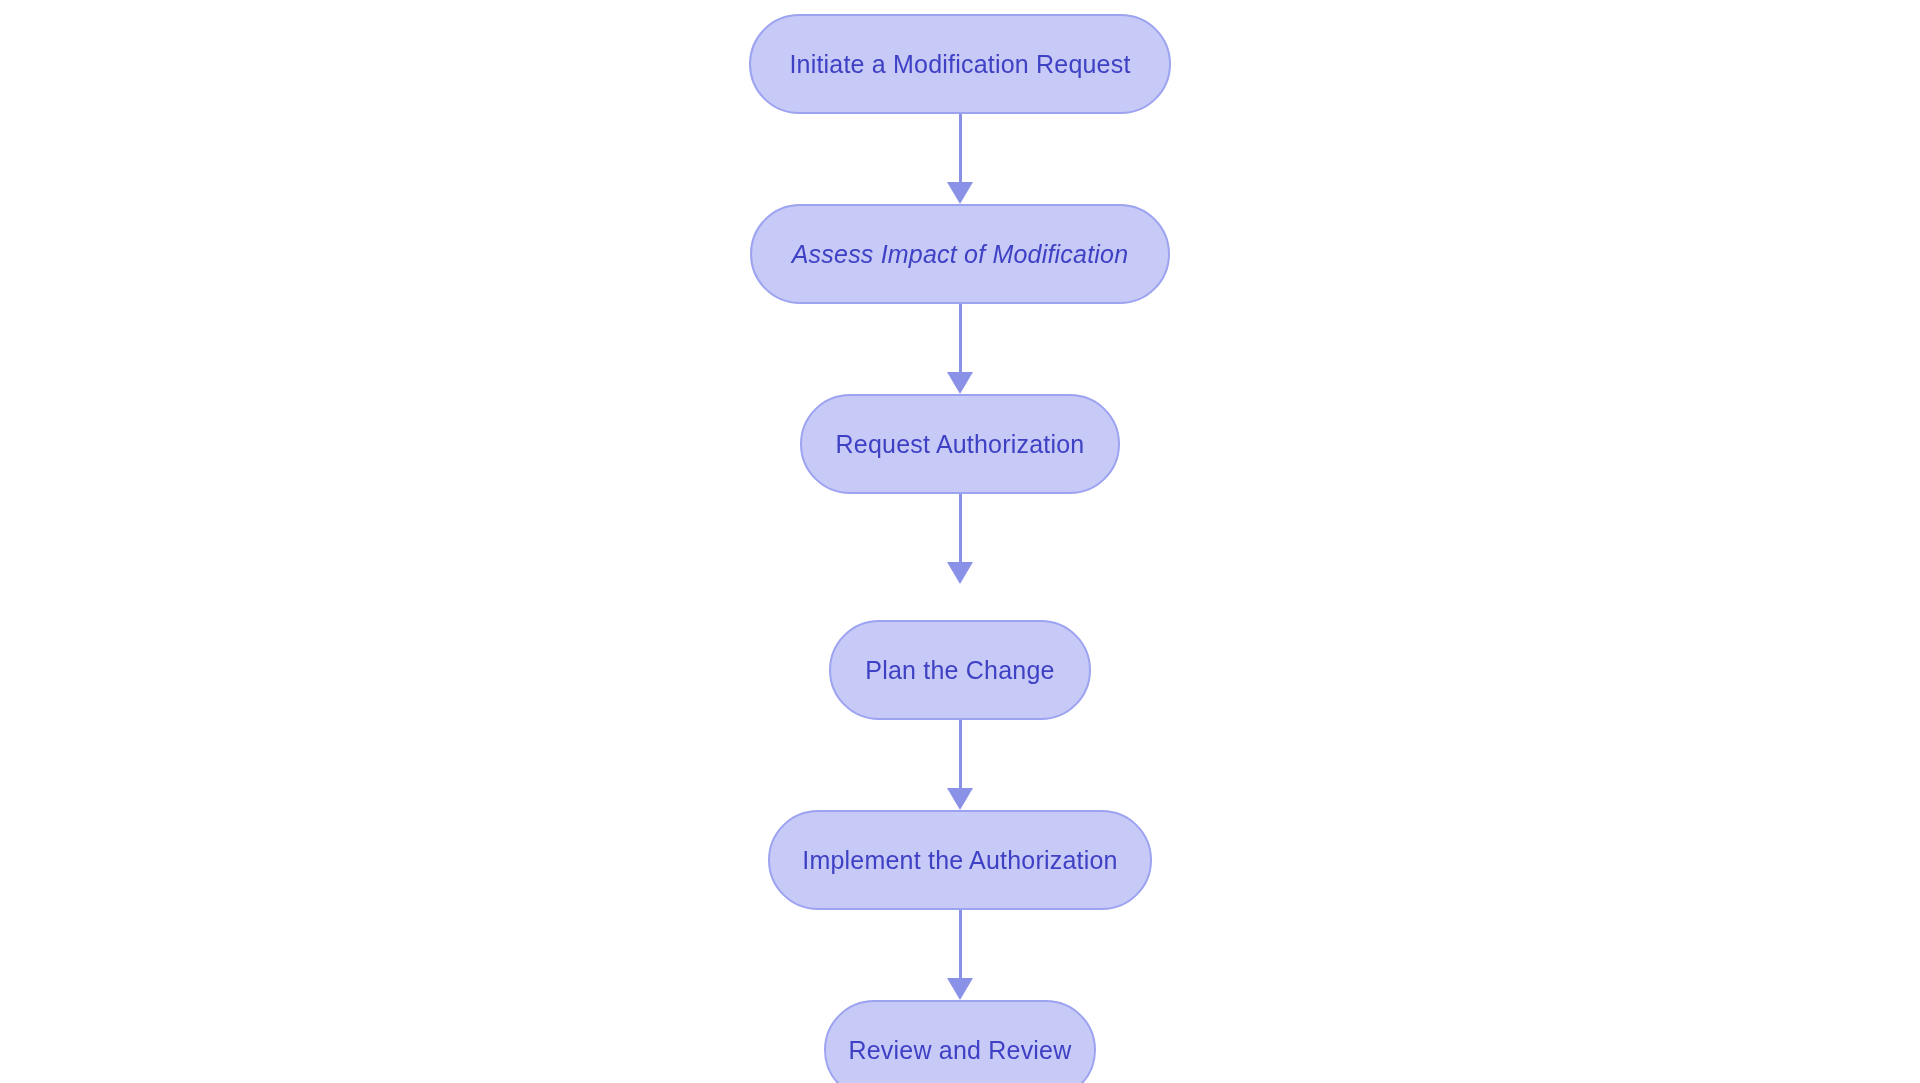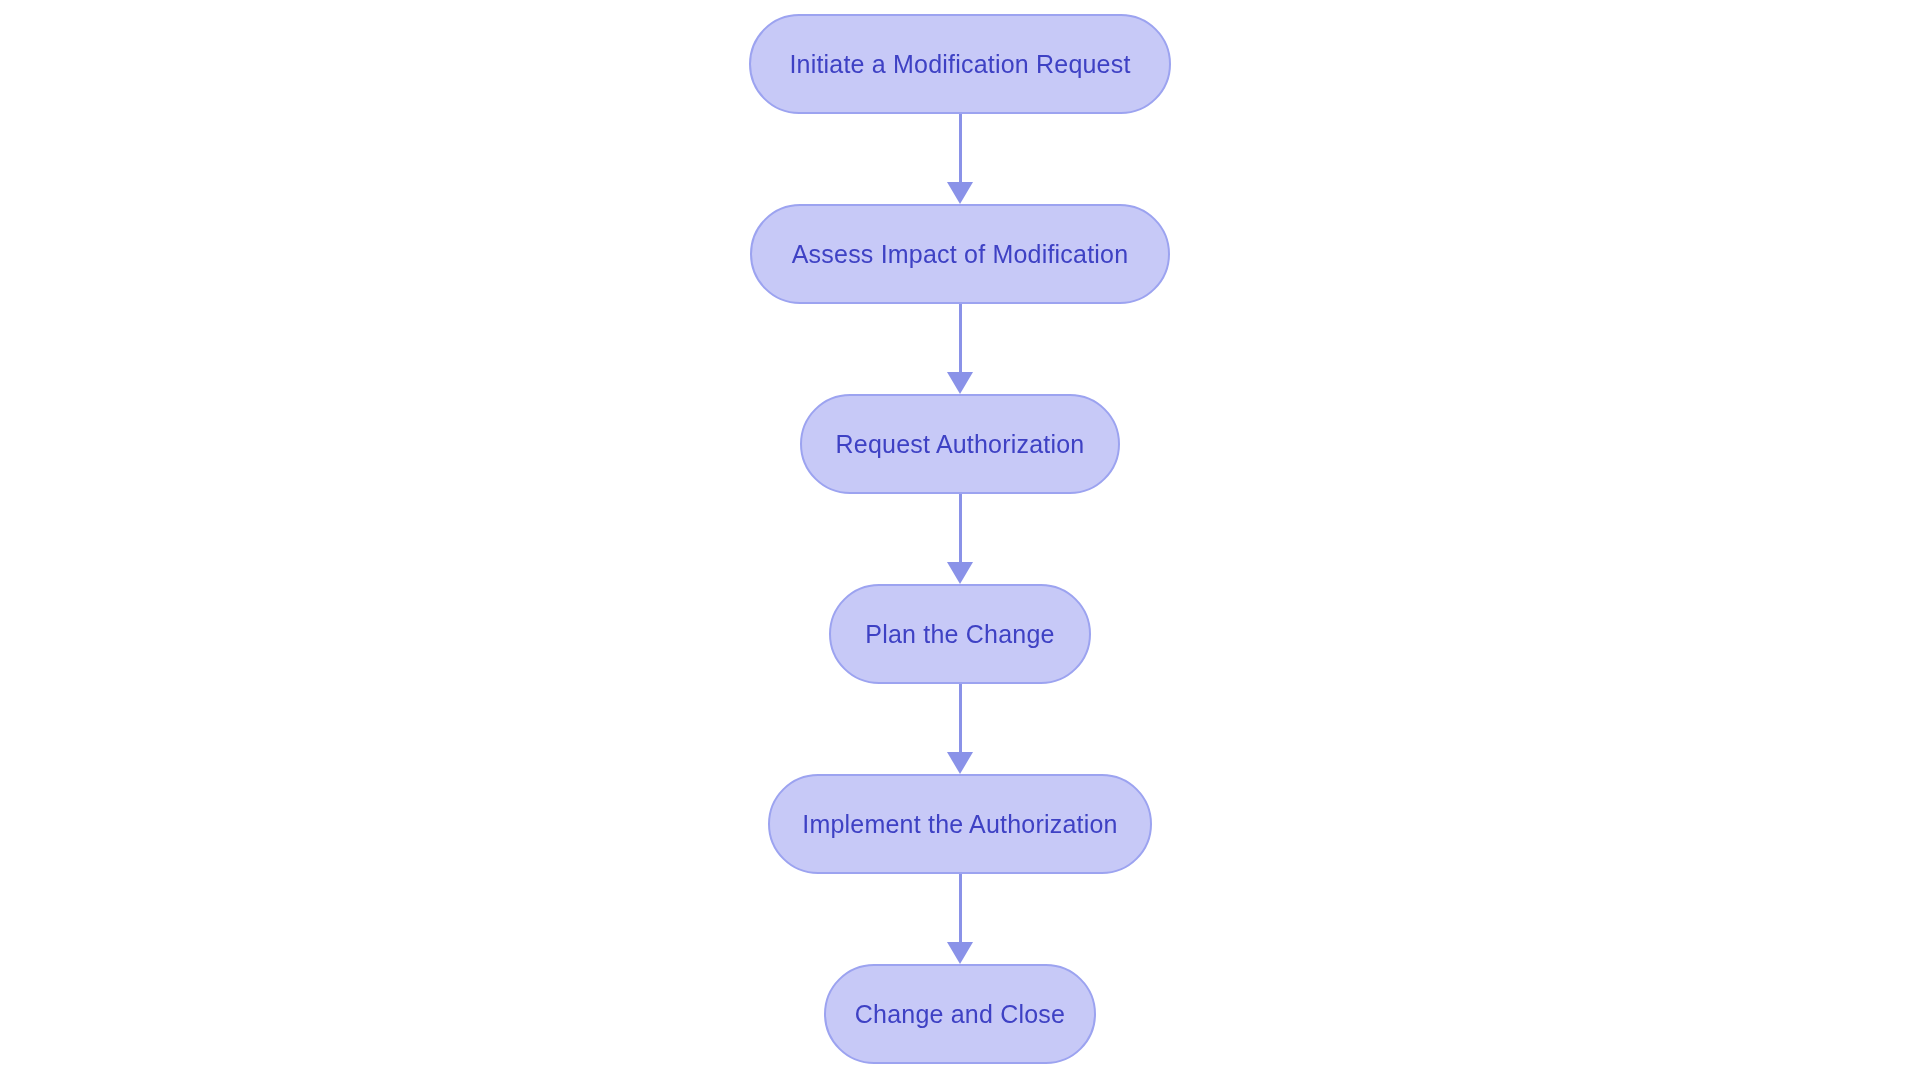--- a/index.html
+++ b/index.html
@@ -42,7 +42,7 @@
     letter-spacing: 0.2px;
   }
   .n0 { width: 422px; }
-  .n1 { width: 420px; }
+  .n1 { width: 420px; font-style: italic; }
   .n2 { width: 320px; }
   .n3 { width: 262px; }
   .n4 { width: 384px; }

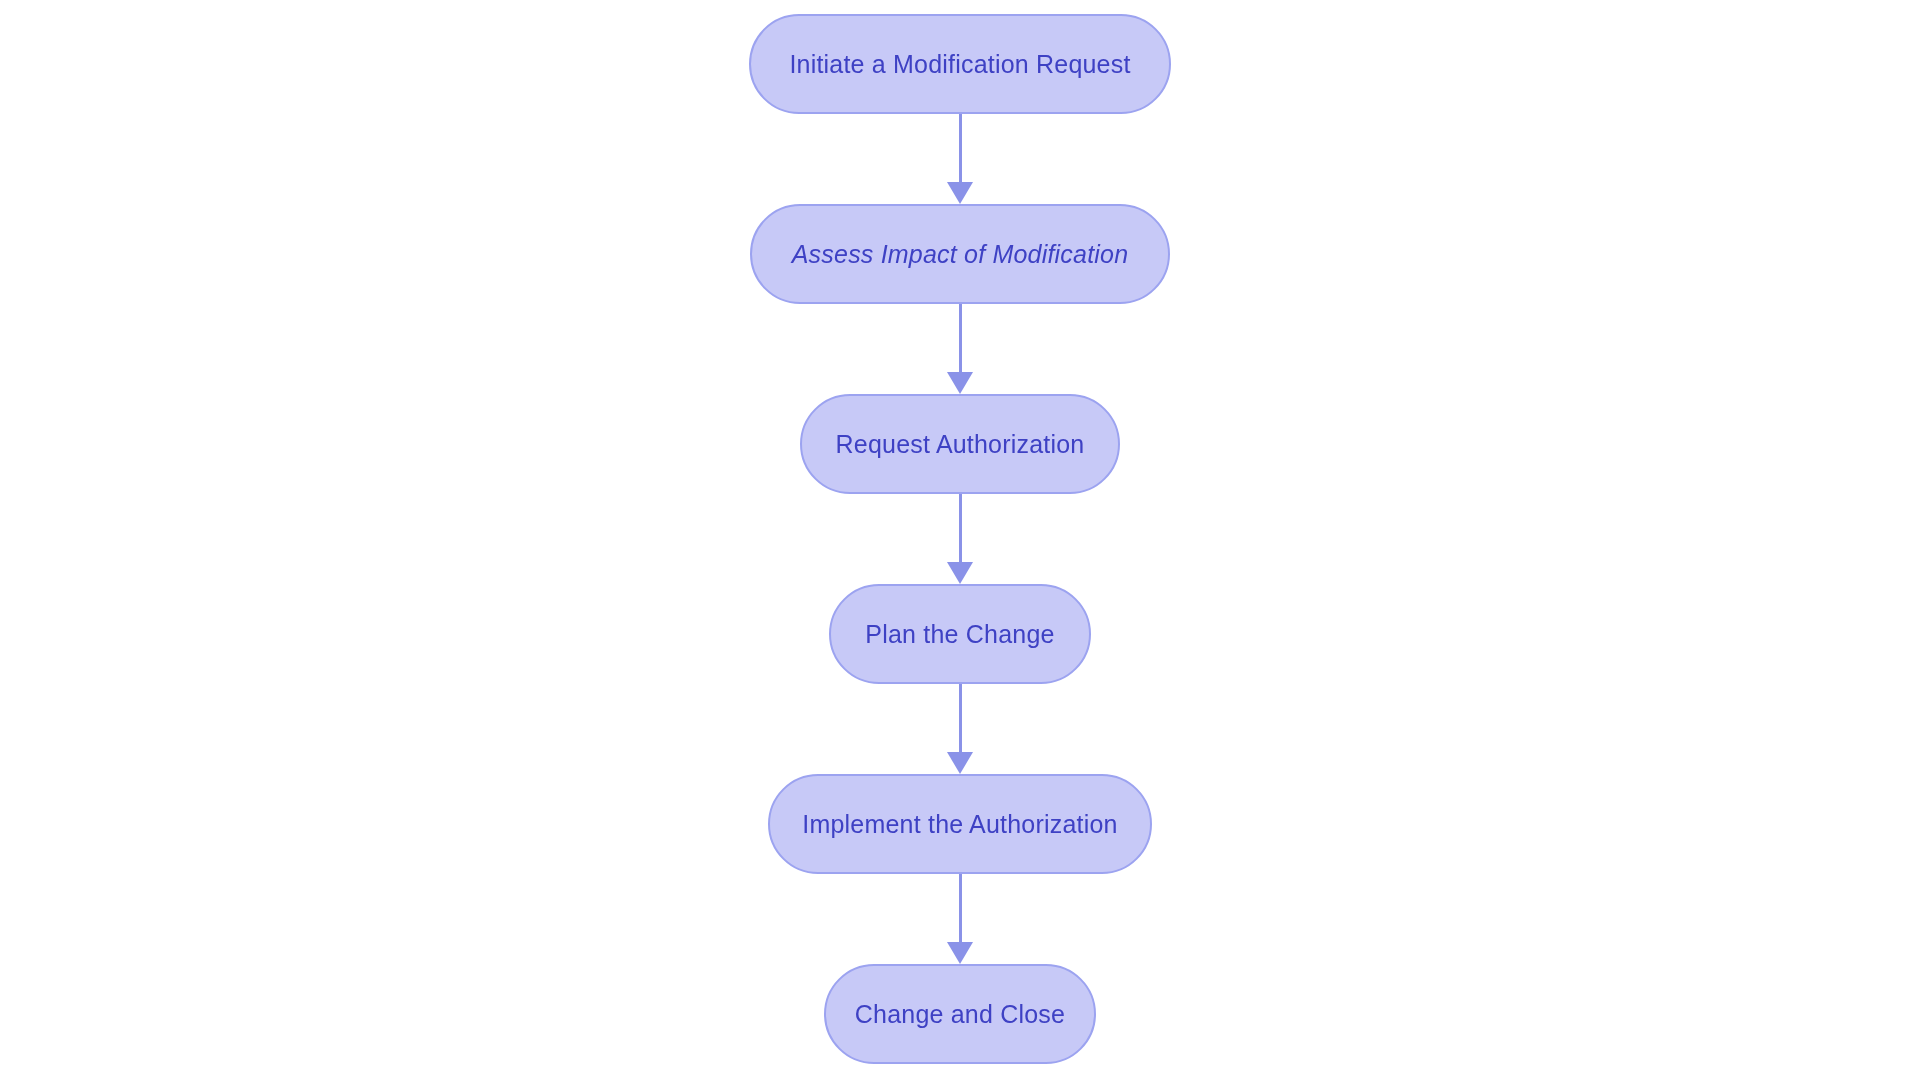--- a/index.html
+++ b/index.html
@@ -44,7 +44,7 @@
   .n0 { width: 422px; }
   .n1 { width: 420px; font-style: italic; }
   .n2 { width: 320px; }
-  .n3 { width: 262px; }
+  .n3 { width: 262px; margin-top: 36px; }
   .n4 { width: 384px; }
   .n5 { width: 272px; }
   .connector {

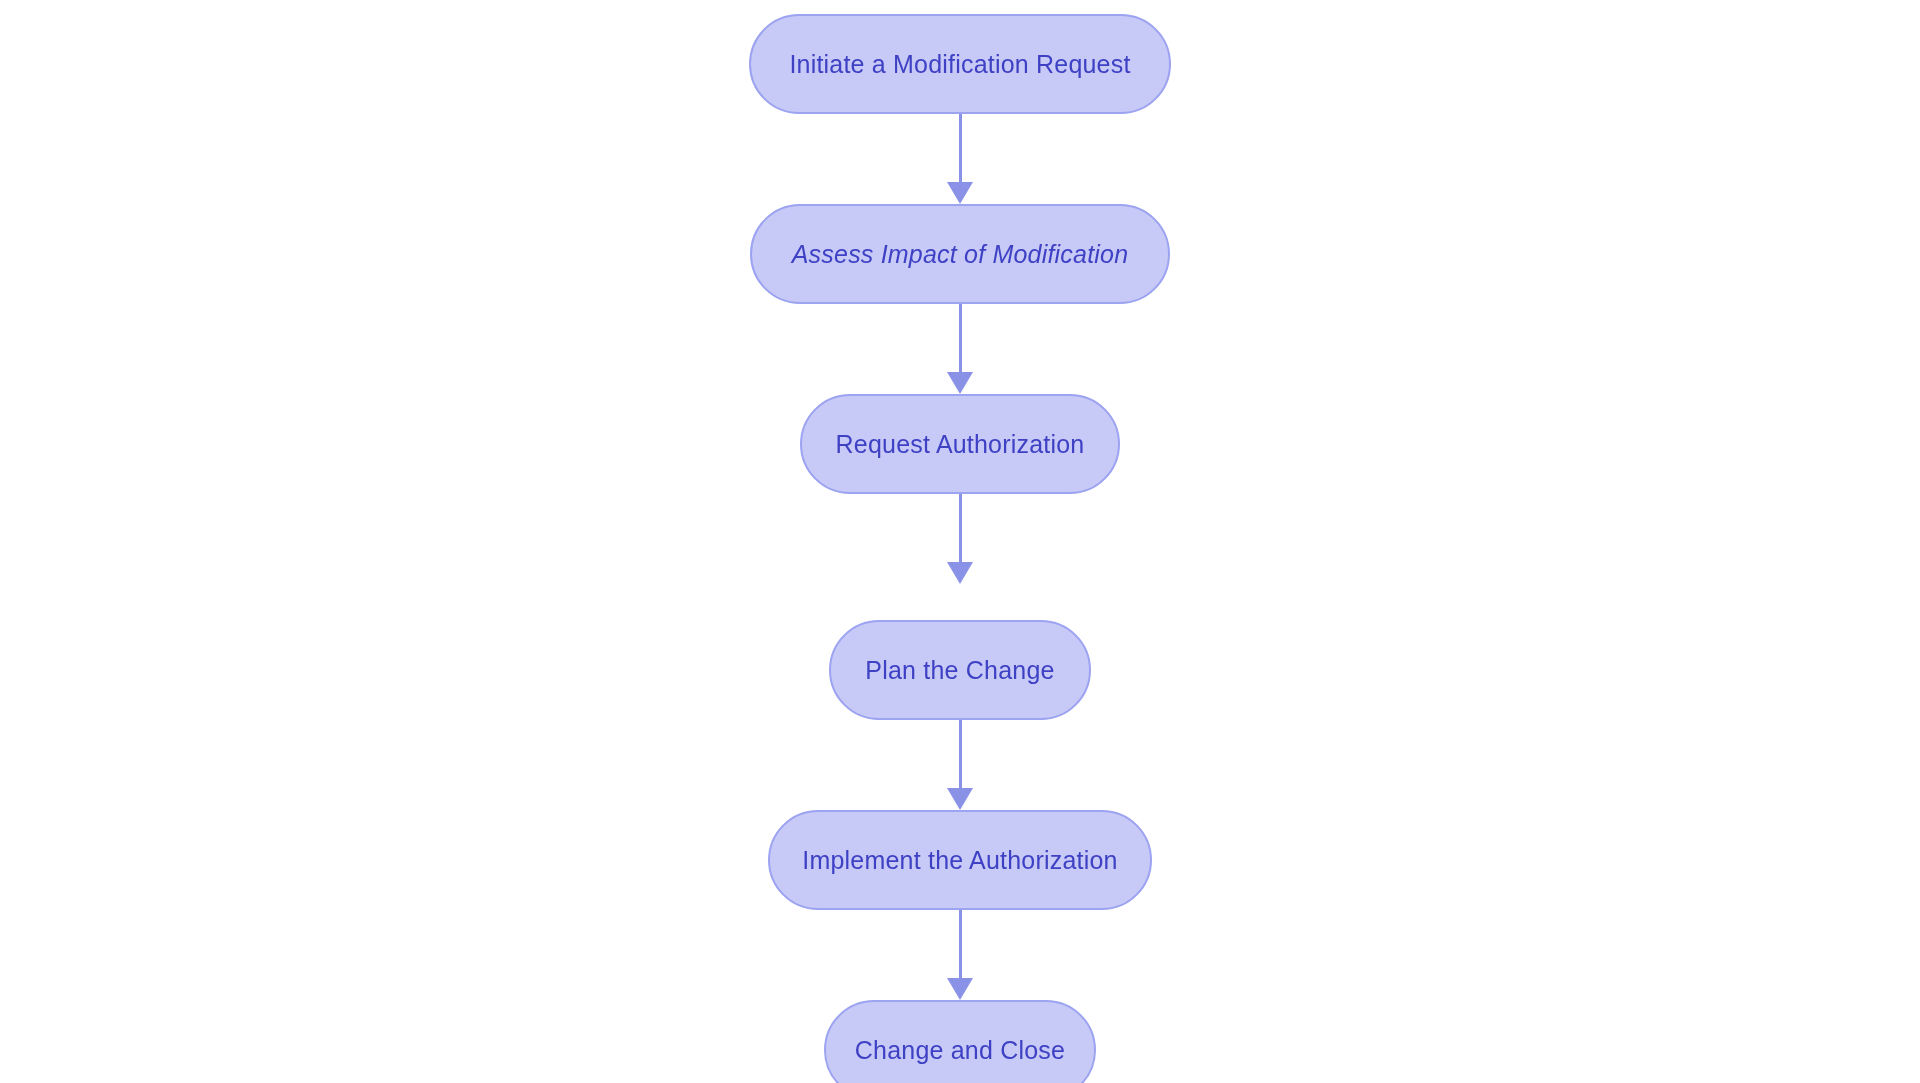--- a/index.html
+++ b/index.html
@@ -120,7 +120,7 @@
   </div>
 
   <div class="node n5">
-    <span class="node-label">Change and Close</span>
+    <span class="node-label">Review and Review</span>
   </div>
 
 </div>

